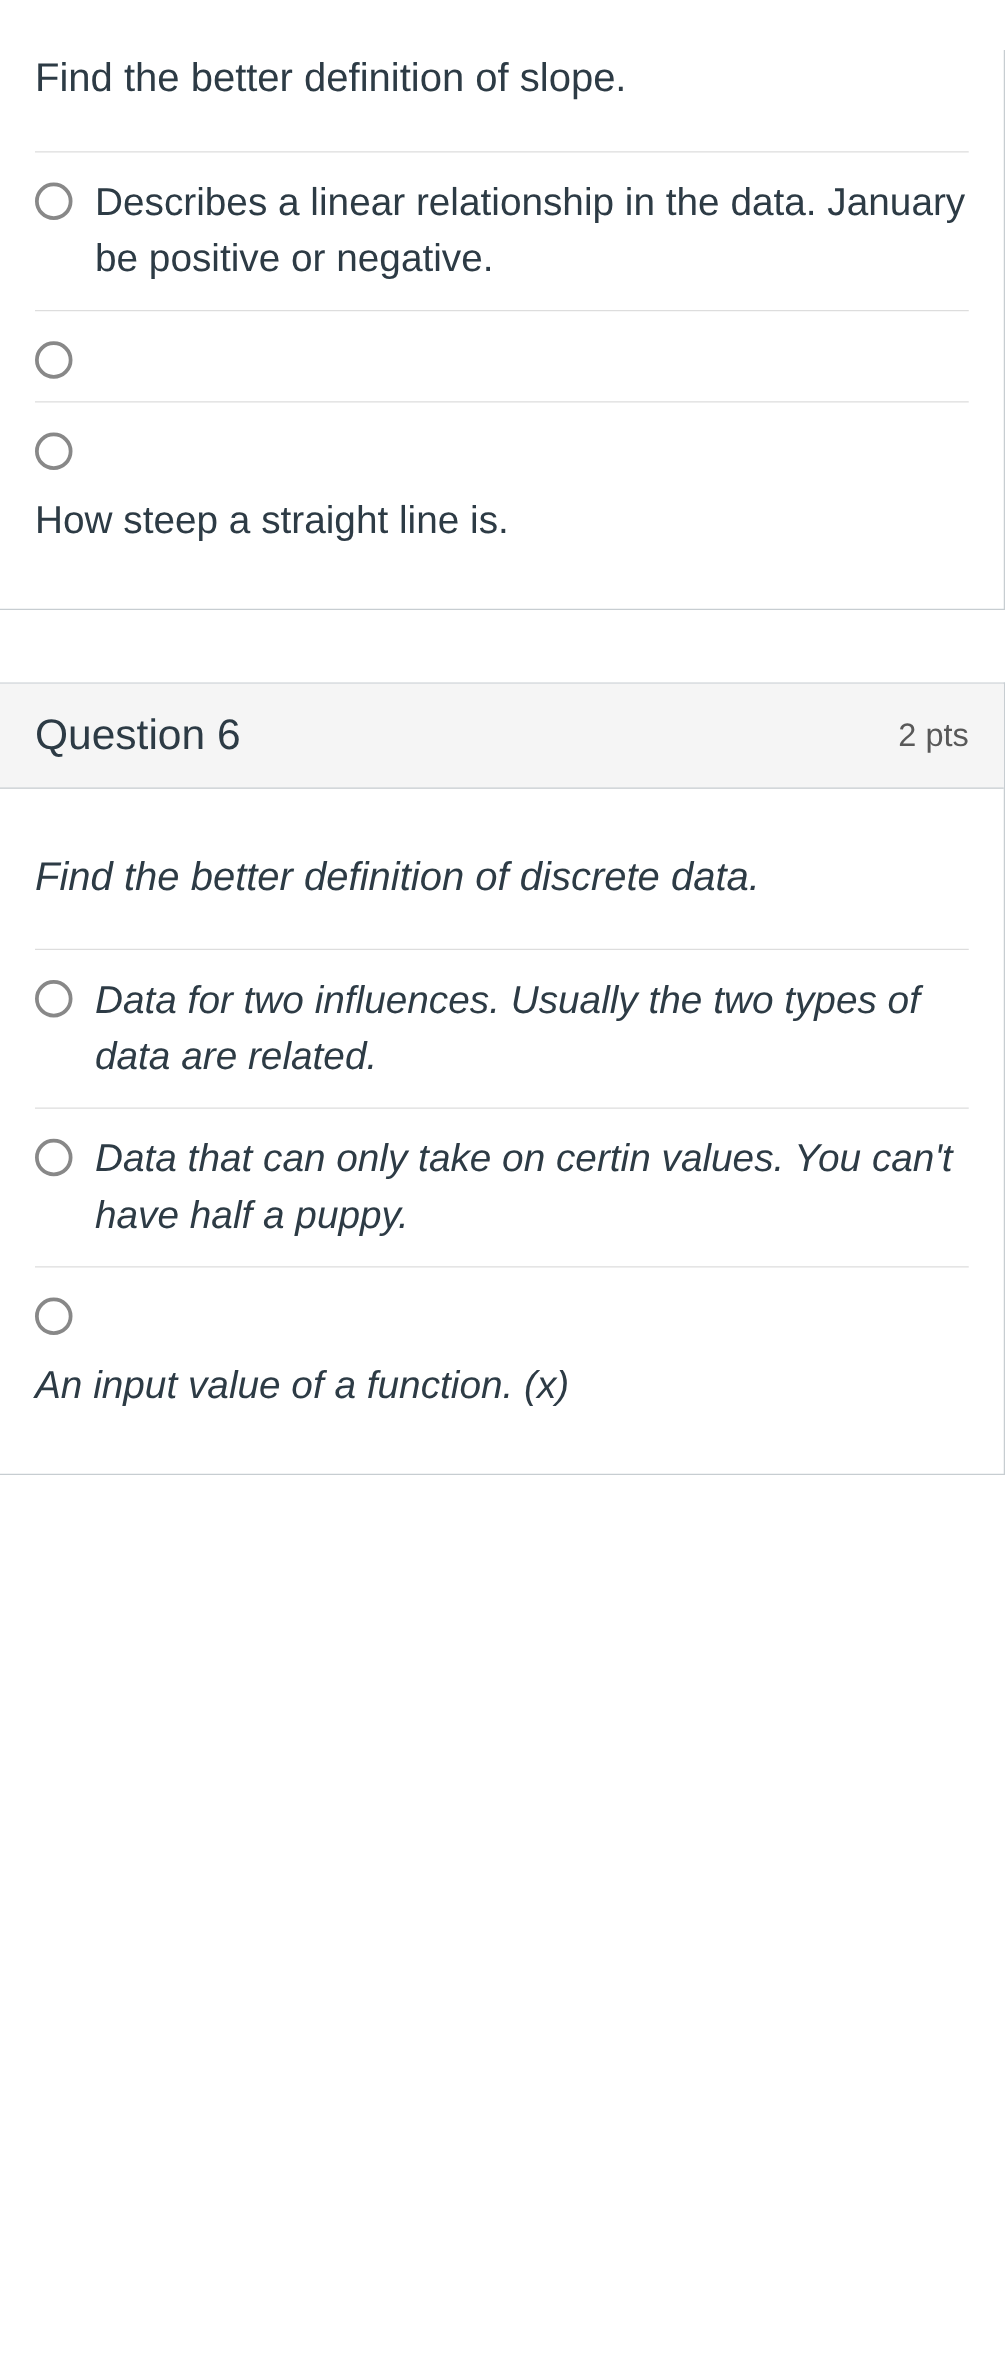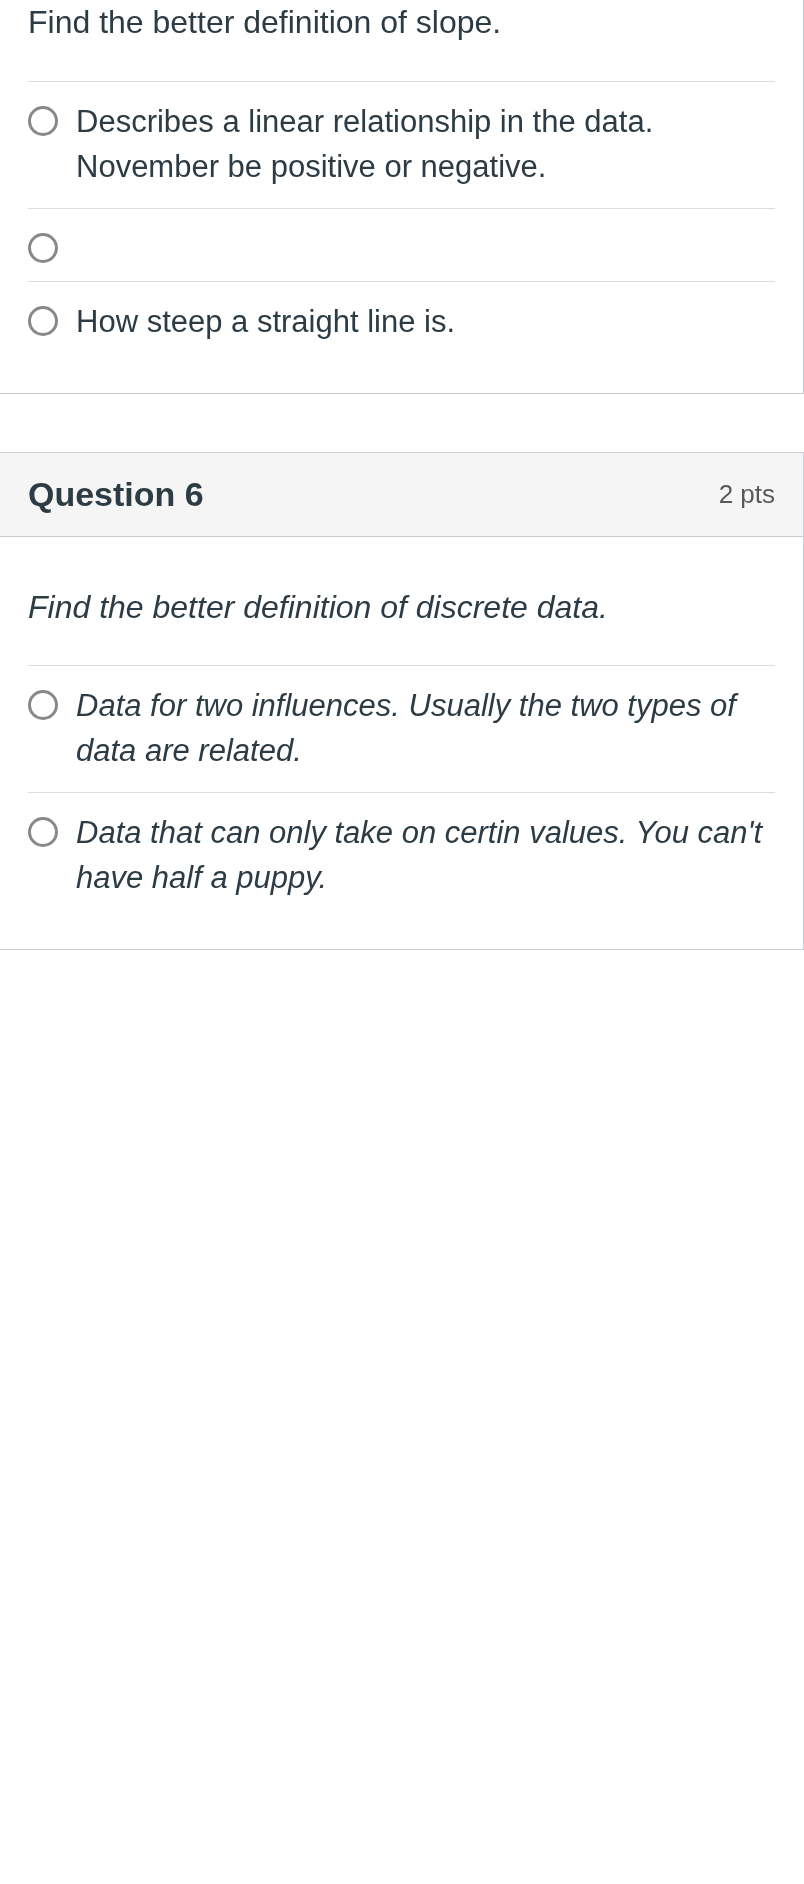--- a/index.html
+++ b/index.html
@@ -64,7 +64,7 @@
     height: 58px;
     background: #fff;
   }
-  .first-card { border-top: none; }
+  .first-card { border-top: none; margin-top: 40px; }
   .first-card .question-body { padding-top: 0; }
 </style>
 </head>

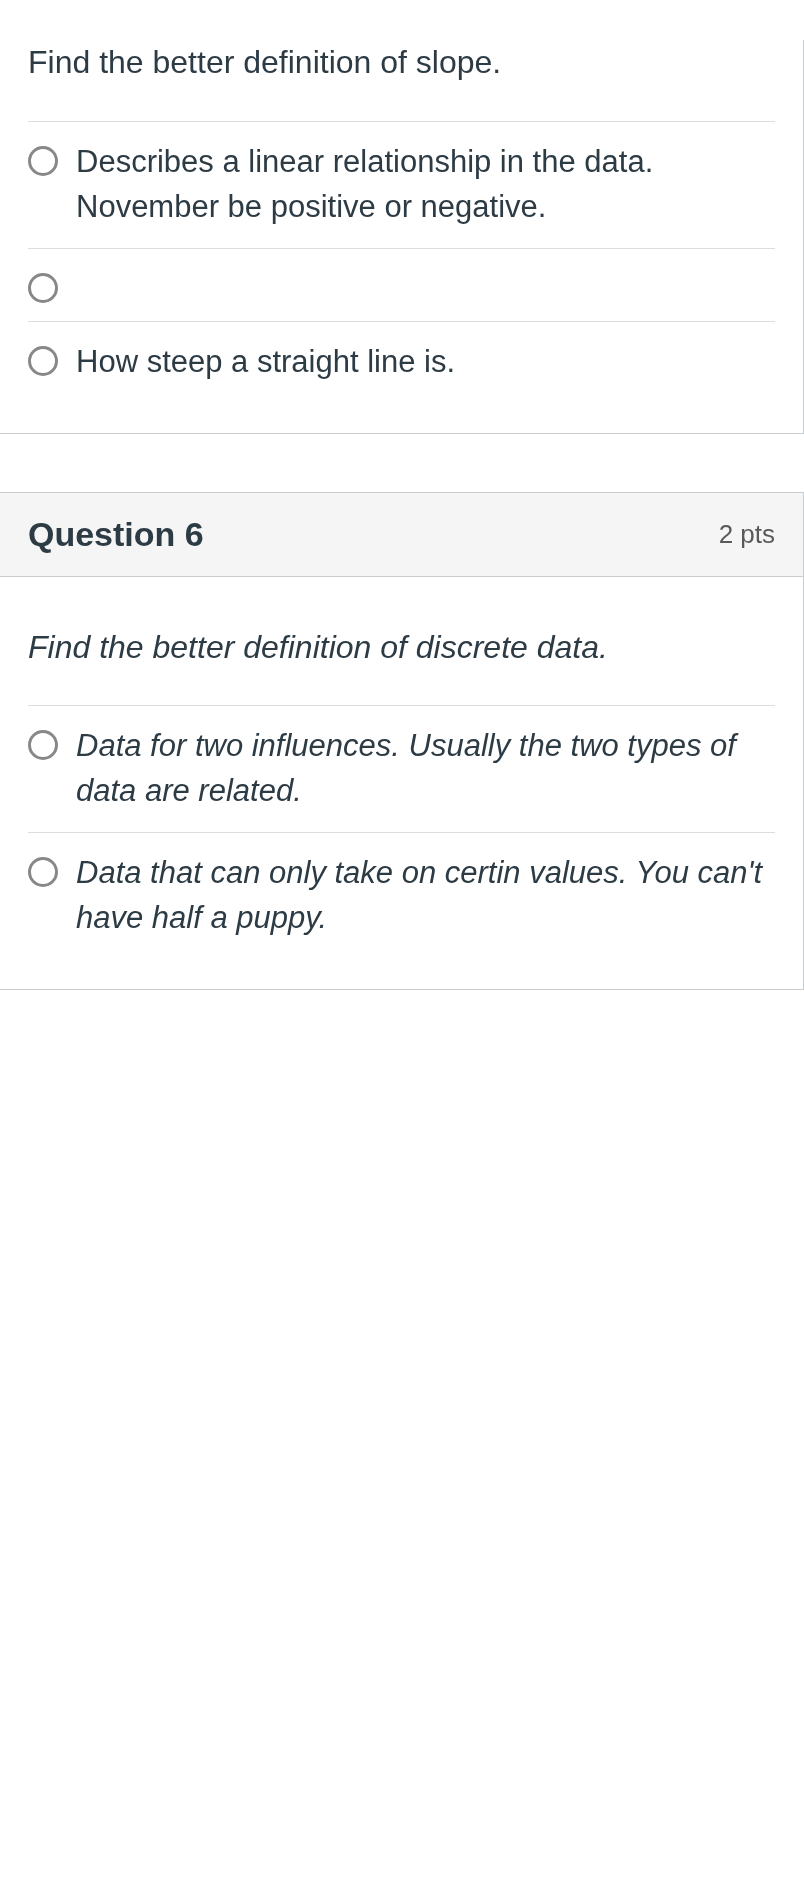--- a/index.html
+++ b/index.html
@@ -76,7 +76,7 @@
     <div class="options">
       <div class="option">
         <div class="radio"></div>
-        <div class="option-text">Describes a linear relationship in the data. November be positive or negative.</div>
+        <div class="option-text">Describes a linear relationship in the data. January be positive or negative.</div>
       </div>
       <div class="option">
         <div class="radio"></div>

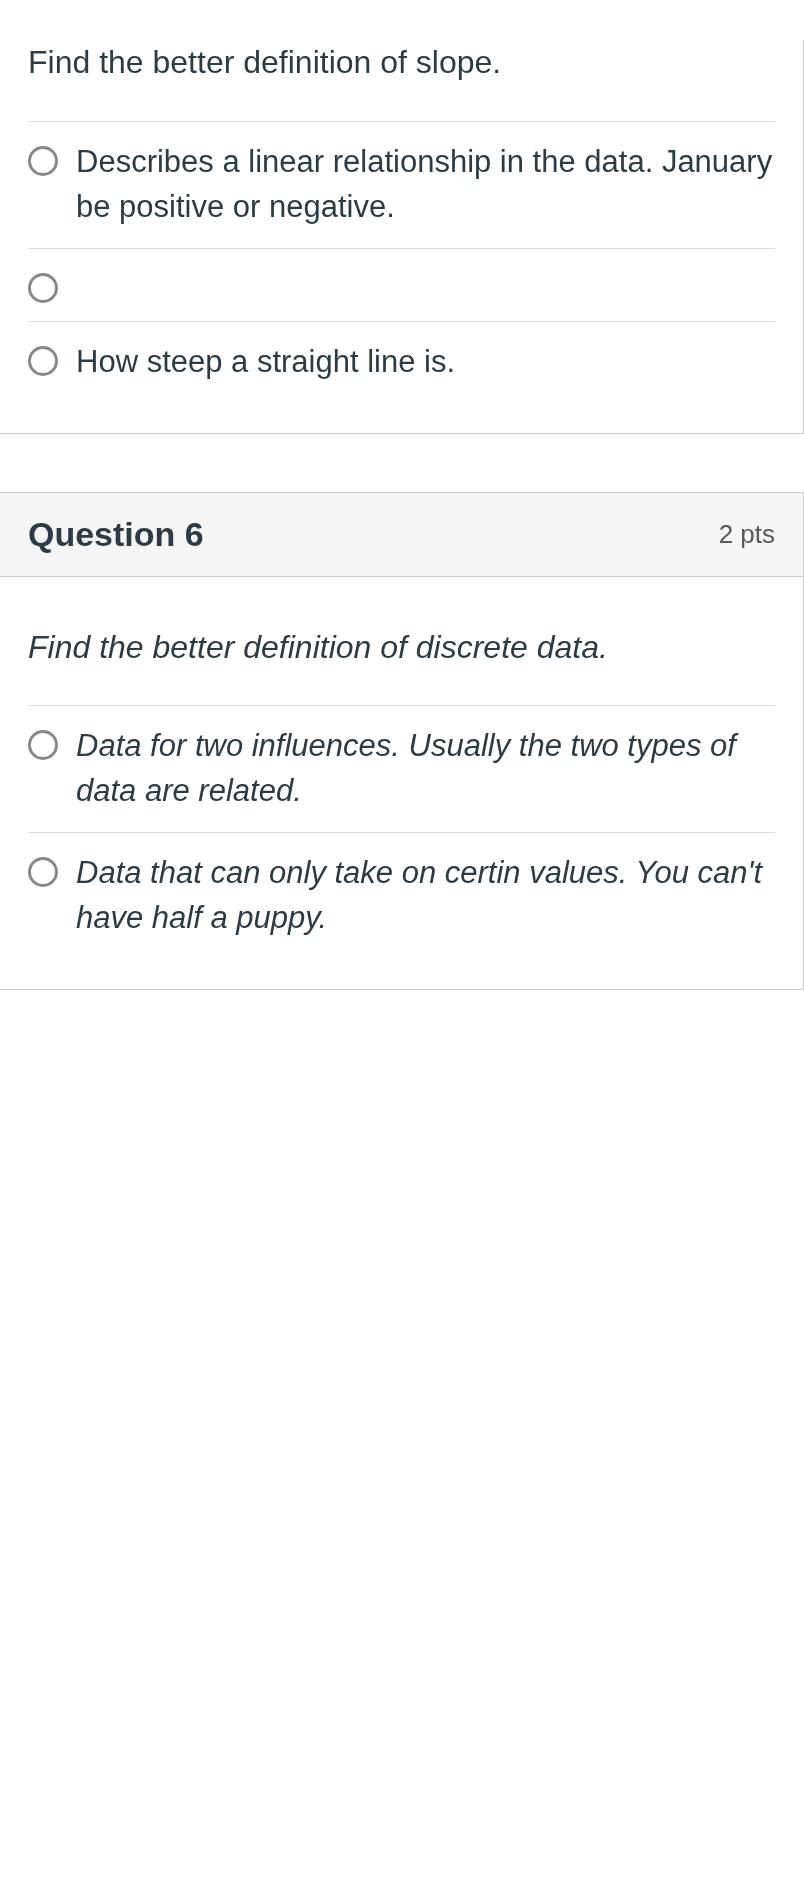--- a/index.html
+++ b/index.html
@@ -44,7 +44,7 @@
     padding: 18px 0;
     border-top: 1px solid #ddd;
   }
-  .option:last-child { border-bottom: none; }
+  .option:last-child { border-bottom: none; flex-direction: column; }
   .radio {
     flex: none;
     width: 30px;

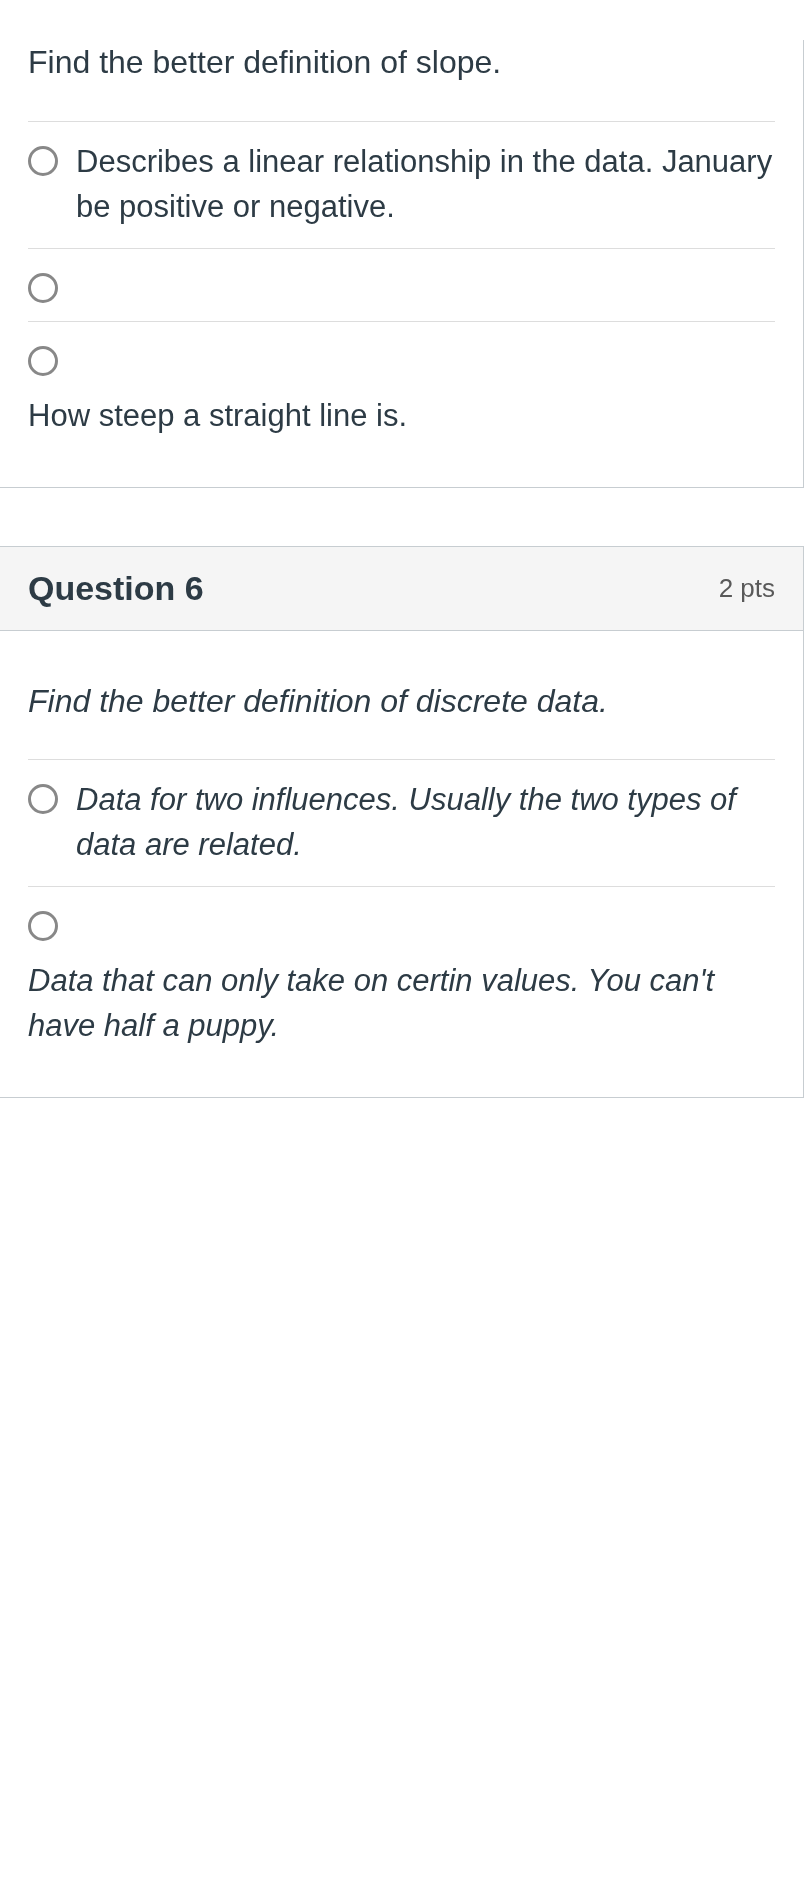--- a/index.html
+++ b/index.html
@@ -23,7 +23,7 @@
   }
   .question-title {
     font-size: 34px;
-    font-weight: 700;
+    font-weight: 400;
     color: #2d3b45;
   }
   .question-points {

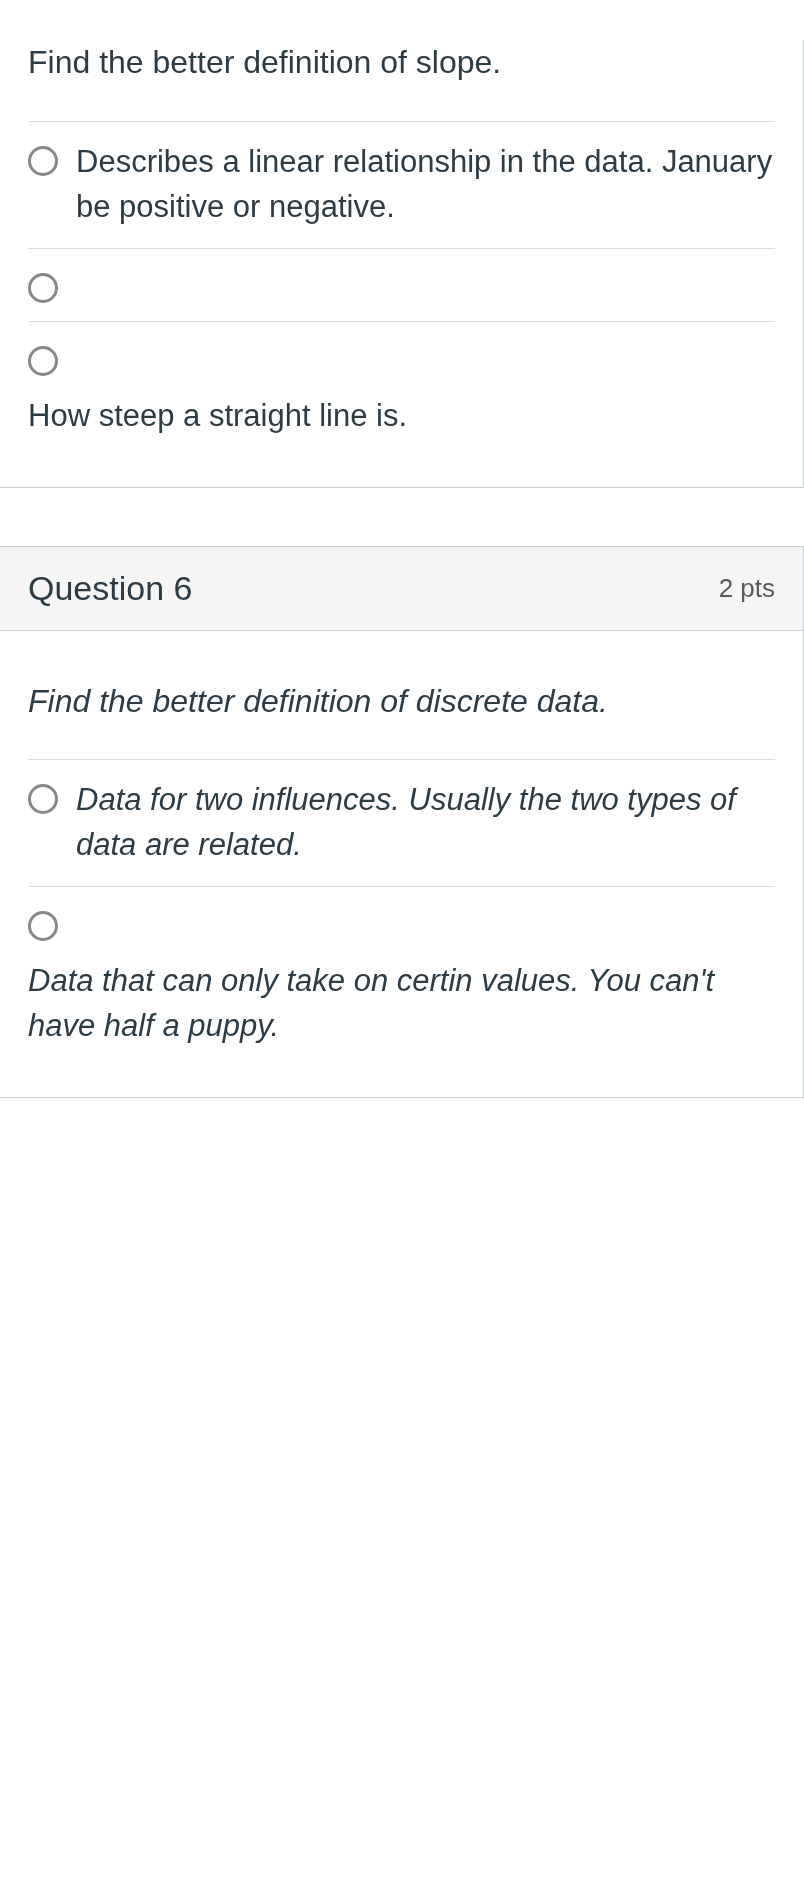--- a/index.html
+++ b/index.html
@@ -107,6 +107,10 @@
         <div class="radio"></div>
         <div class="option-text">Data that can only take on certin values.  You can't have half a puppy.</div>
       </div>
+      <div class="option">
+        <div class="radio"></div>
+        <div class="option-text">An input value of a function. (x)</div>
+      </div>
     </div>
   </div>
 </div>

